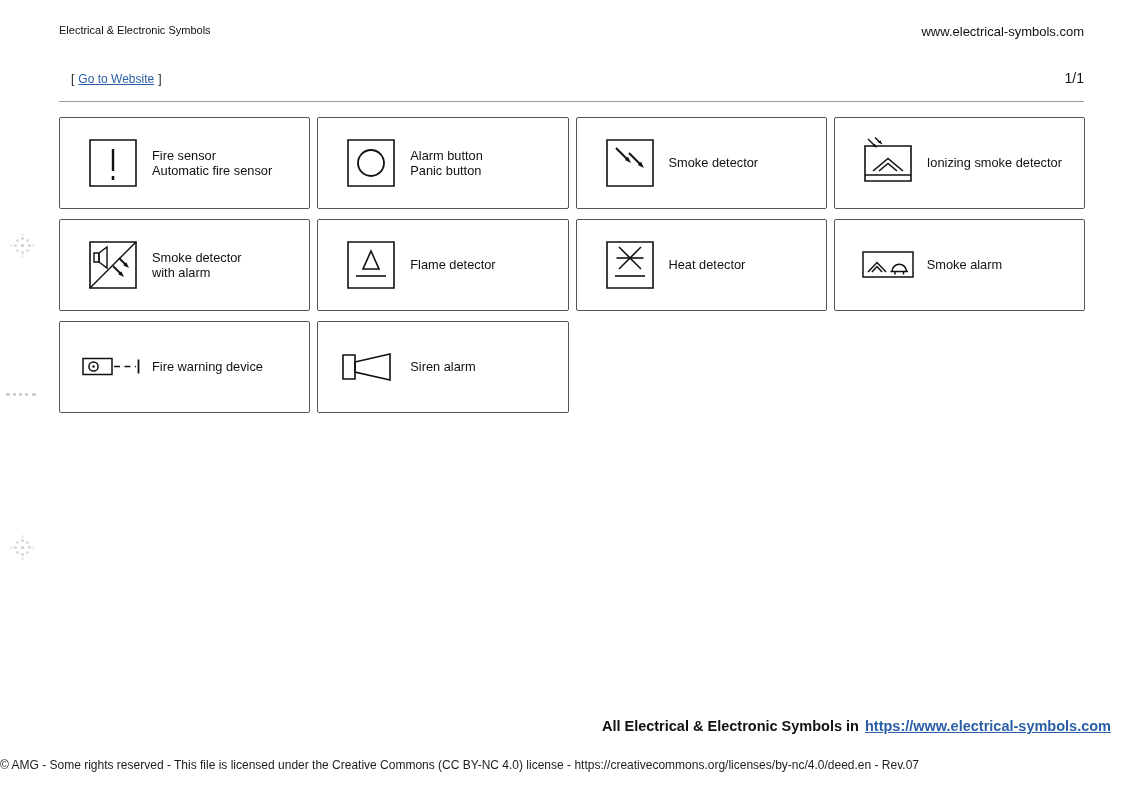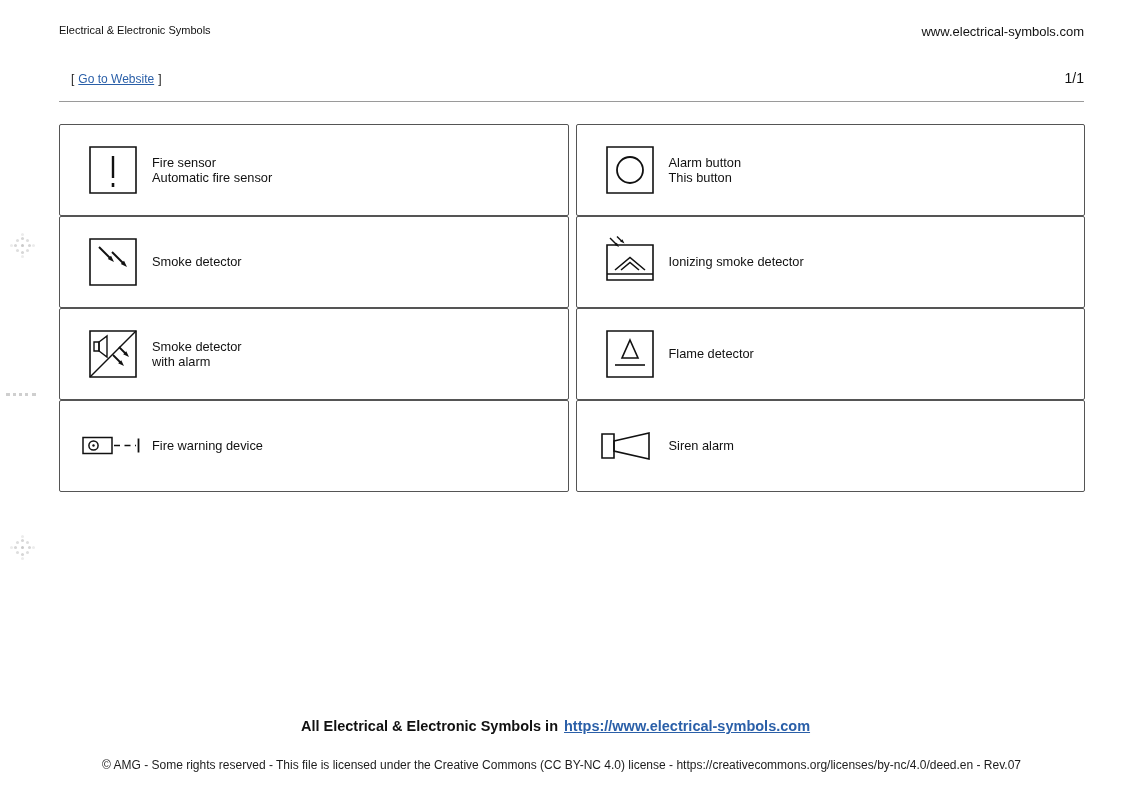--- a/index.html
+++ b/index.html
@@ -26,8 +26,8 @@
 
   .grid{
     position:absolute;left:59px;top:117px;width:1026px;
-    display:grid;grid-template-columns:repeat(2,1fr);
-    gap:0 7px;grid-auto-rows:92px;margin-top:7px;
+    display:grid;grid-template-columns:repeat(4,1fr);
+    gap:10px 7px;grid-auto-rows:92px;
   }
   .card{
     border:1px solid var(--border);border-radius:2px;background:#fff;

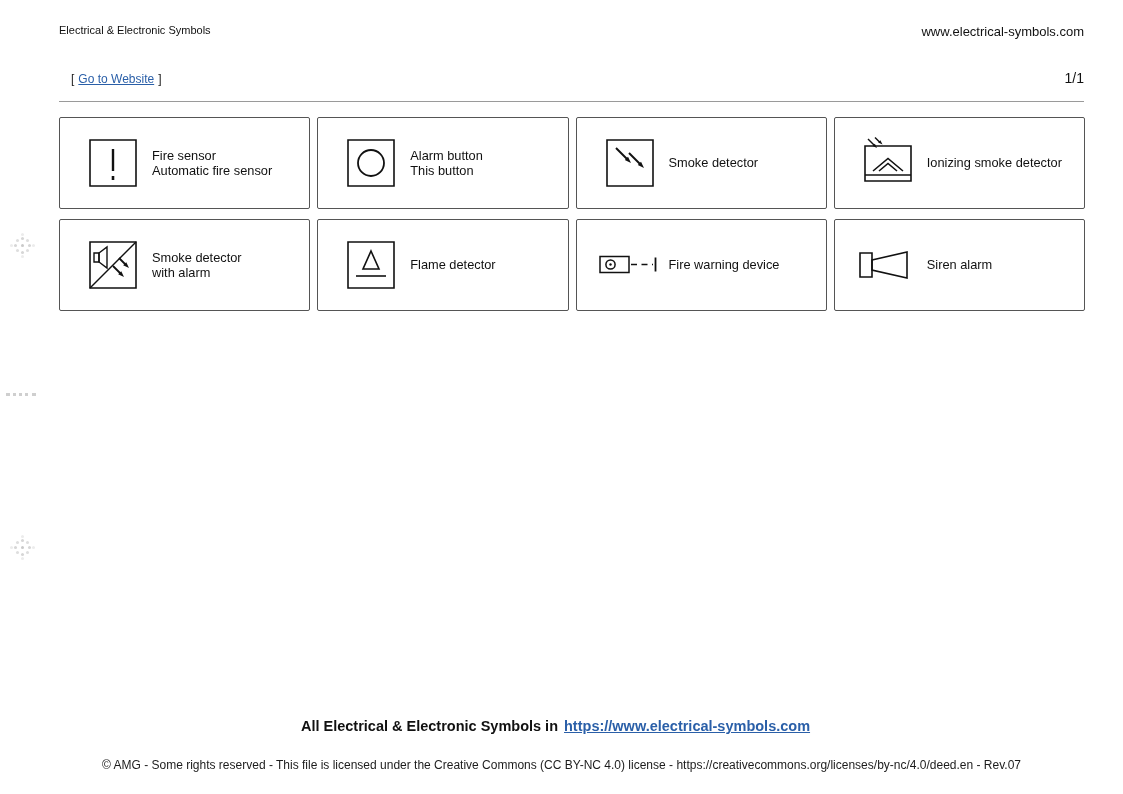--- a/index.html
+++ b/index.html
@@ -89,7 +89,7 @@
       </svg>
     </span>
     <span class="card-label">Alarm button
-This button</span>
+Panic button</span>
   </div>
 
   <div class="card">

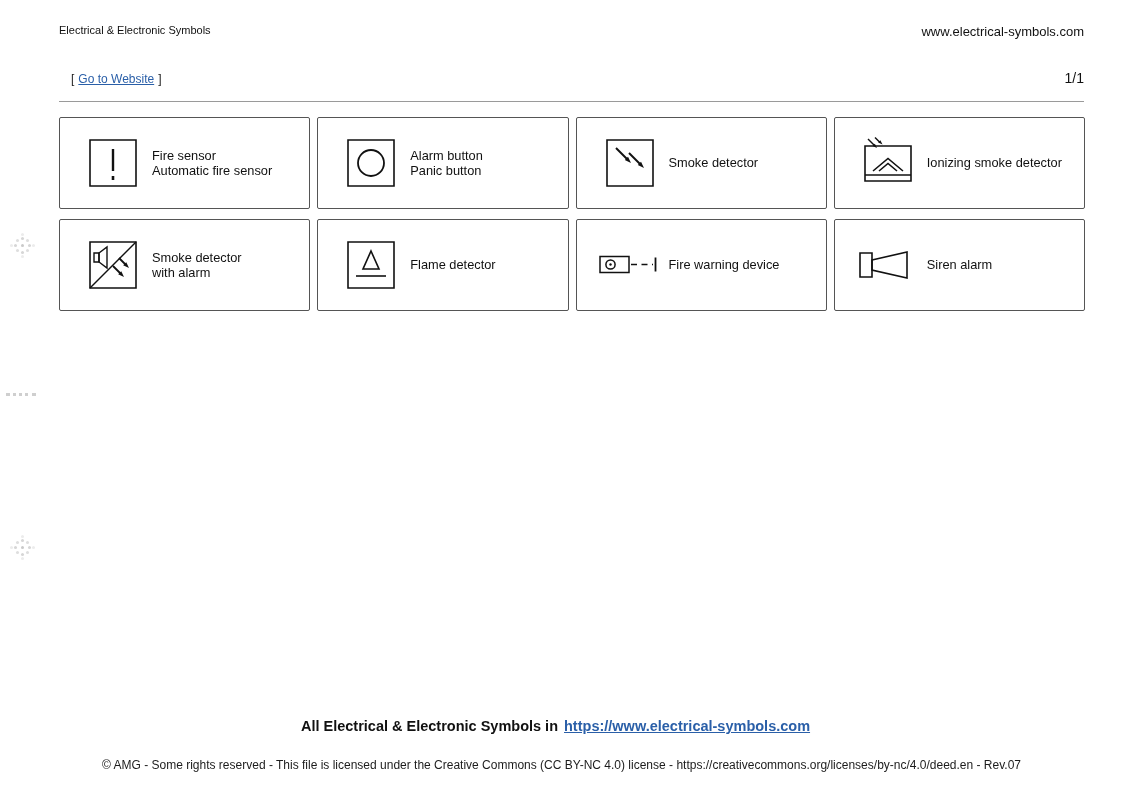--- a/index.html
+++ b/index.html
@@ -149,6 +149,18 @@
     <span class="card-label">Flame detector</span>
   </div>
 
+  <div class="card">
+    <span class="icon-wrap">
+      <svg width="52" height="52" viewBox="0 0 52 52" fill="none" stroke="#111" stroke-width="1.6">
+        <rect x="3" y="3" width="46" height="46"></rect>
+        <line x1="15" y1="8" x2="37" y2="30"></line>
+        <line x1="37" y1="8" x2="15" y2="30"></line>
+        <line x1="12.5" y1="19" x2="39.5" y2="19"></line>
+        <line x1="11" y1="37" x2="41" y2="37"></line>
+      </svg>
+    </span>
+    <span class="card-label">Heat detector</span>
+  </div>
 
 
   <div class="card">

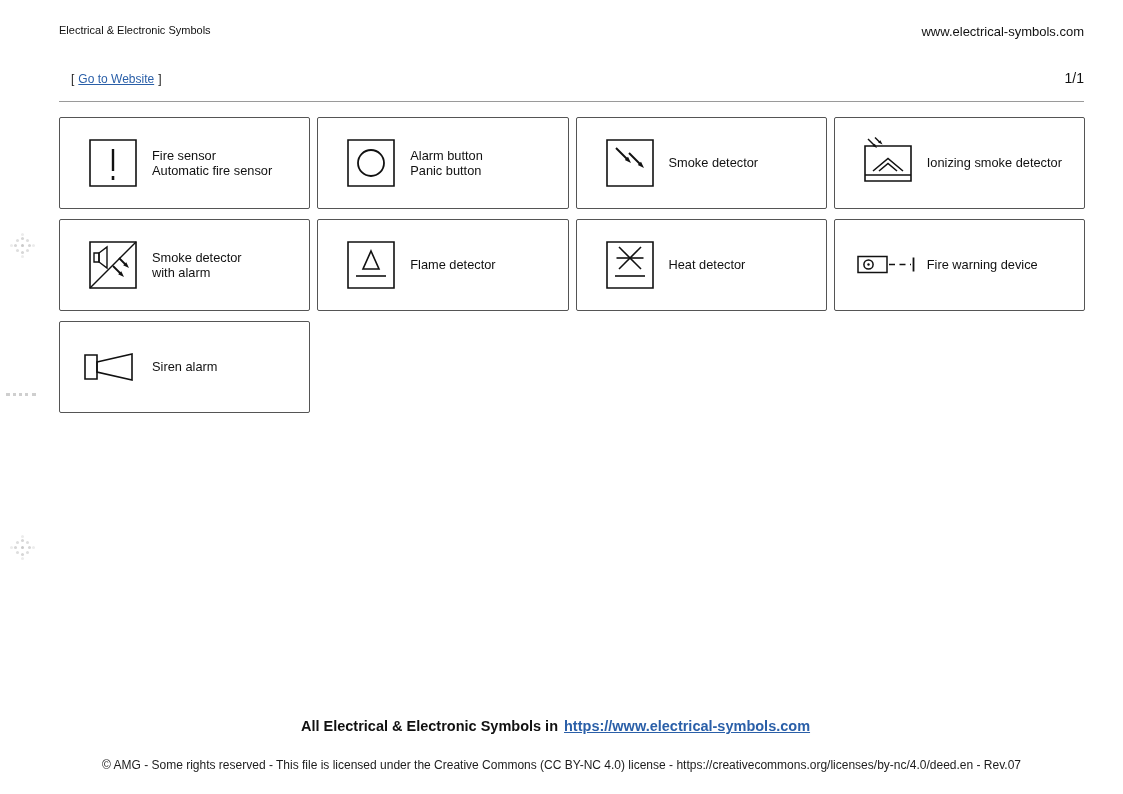--- a/index.html
+++ b/index.html
@@ -162,6 +162,20 @@
     <span class="card-label">Heat detector</span>
   </div>
 
+  <div class="card">
+    <span class="icon-wrap">
+      <svg width="56" height="52" viewBox="0 0 56 52" fill="none" stroke="#111" stroke-width="1.5">
+        <rect x="3" y="13" width="50" height="25"></rect>
+        <polyline points="8,33 17,23.5 26,33"></polyline>
+        <polyline points="12,33 17,27.5 22,33"></polyline>
+        <path d="M32,32.5 a7.25,7.25 0 0 1 14.5,0"></path>
+        <line x1="30.5" y1="32.5" x2="48" y2="32.5"></line>
+        <line x1="35" y1="32.5" x2="35" y2="35.5"></line>
+        <line x1="43.5" y1="32.5" x2="43.5" y2="35.5"></line>
+      </svg>
+    </span>
+    <span class="card-label">Smoke alarm</span>
+  </div>
 
   <div class="card">
     <span class="icon-wrap">

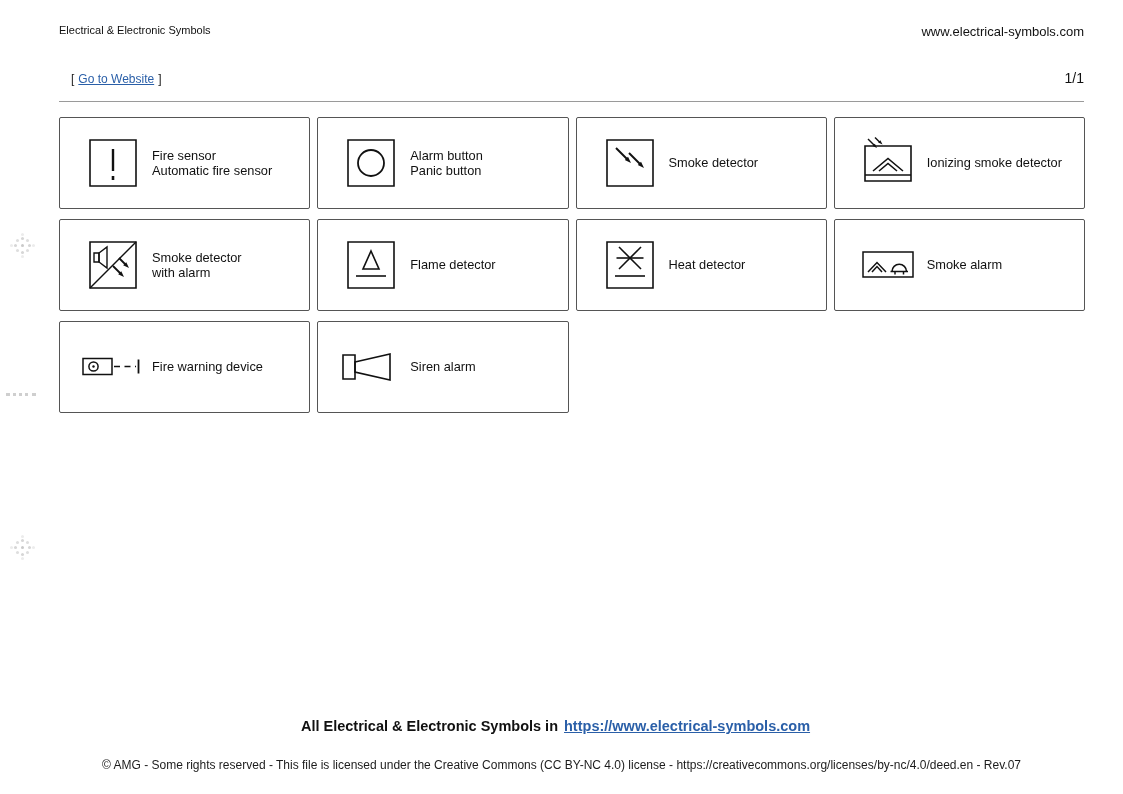--- a/index.html
+++ b/index.html
@@ -39,7 +39,7 @@
   svg{display:block;}
   svg *{vector-effect:non-scaling-stroke;}
 
-  .footer-line{position:absolute;left:0;right:12px;top:718px;text-align:center;font-size:14.5px;font-weight:bold;}
+  .footer-line{position:absolute;left:0;right:12px;top:718px;text-align:right;font-size:14.5px;font-weight:bold;}
   .footer-link{color:var(--link);text-decoration:underline;cursor:pointer;margin-left:6px;}
   .copyright{position:absolute;left:0;right:0;top:758px;text-align:center;font-size:12px;color:#1c1c1c;font-weight:normal;}
 

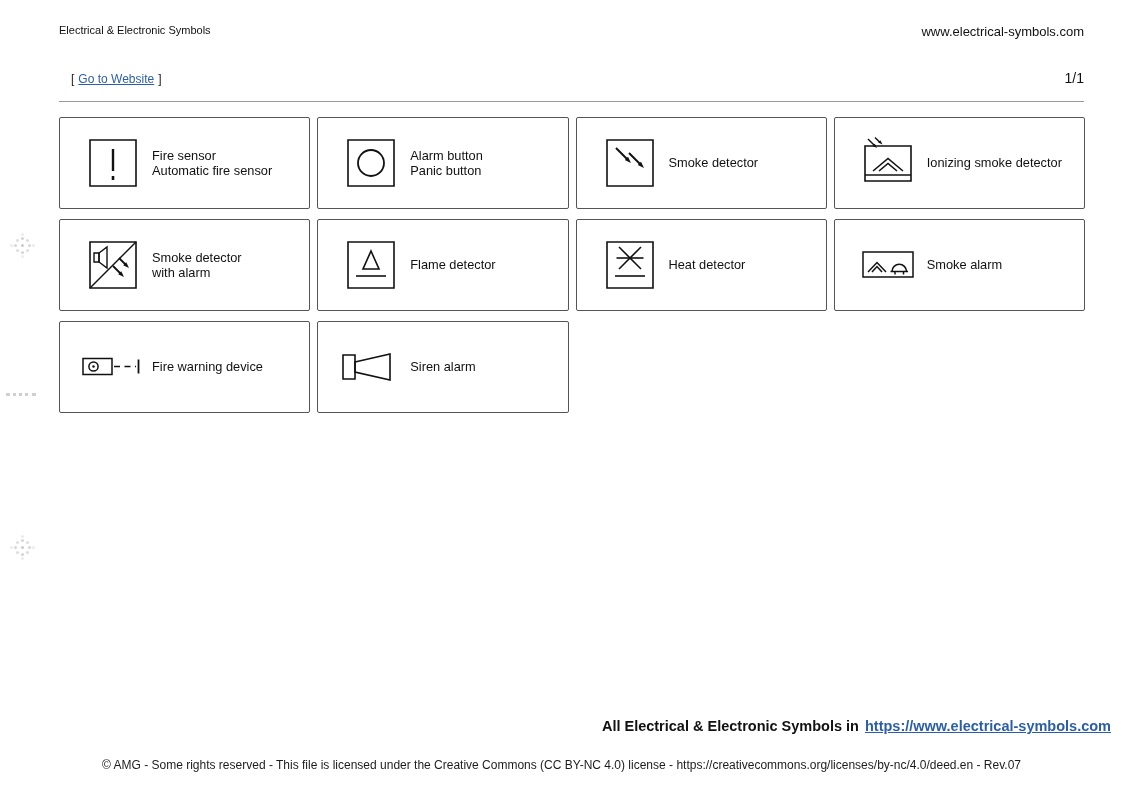--- a/index.html
+++ b/index.html
@@ -41,7 +41,7 @@
 
   .footer-line{position:absolute;left:0;right:12px;top:718px;text-align:right;font-size:14.5px;font-weight:bold;}
   .footer-link{color:var(--link);text-decoration:underline;cursor:pointer;margin-left:6px;}
-  .copyright{position:absolute;left:0;right:0;top:758px;text-align:center;font-size:12px;color:#1c1c1c;font-weight:normal;}
+  .copyright{position:absolute;left:0;right:0;top:758px;text-align:left;font-size:12px;color:#1c1c1c;font-weight:normal;}
 
   .dotburst{position:absolute;width:26px;height:26px;pointer-events:none;}
   .dotburst i{

